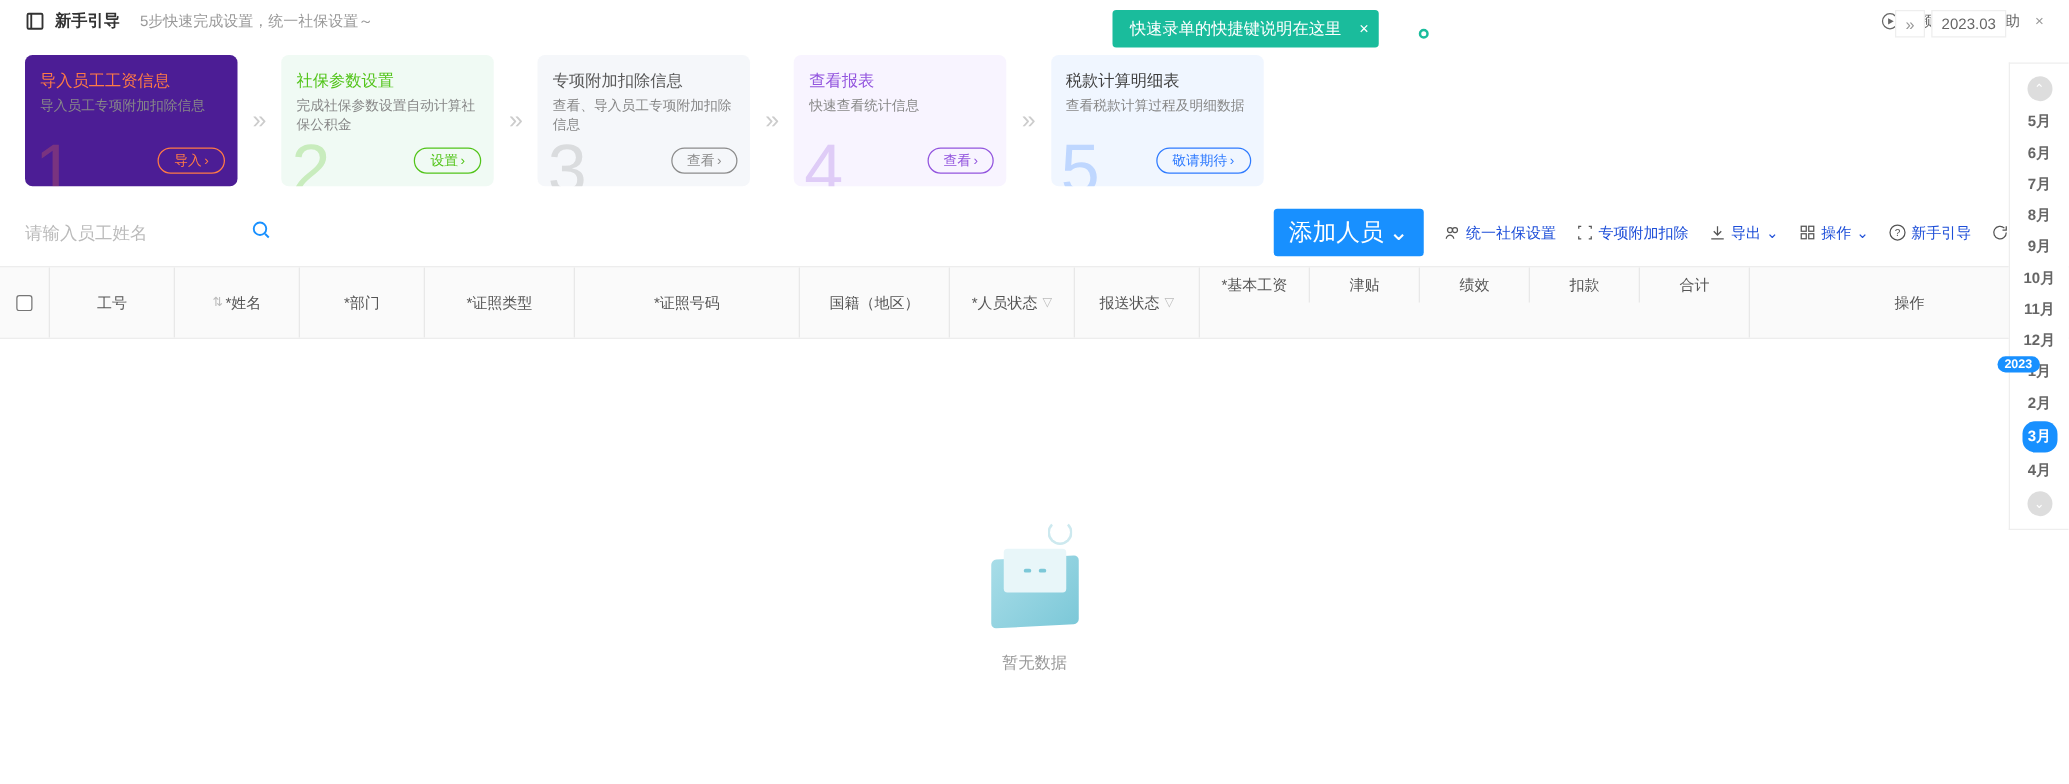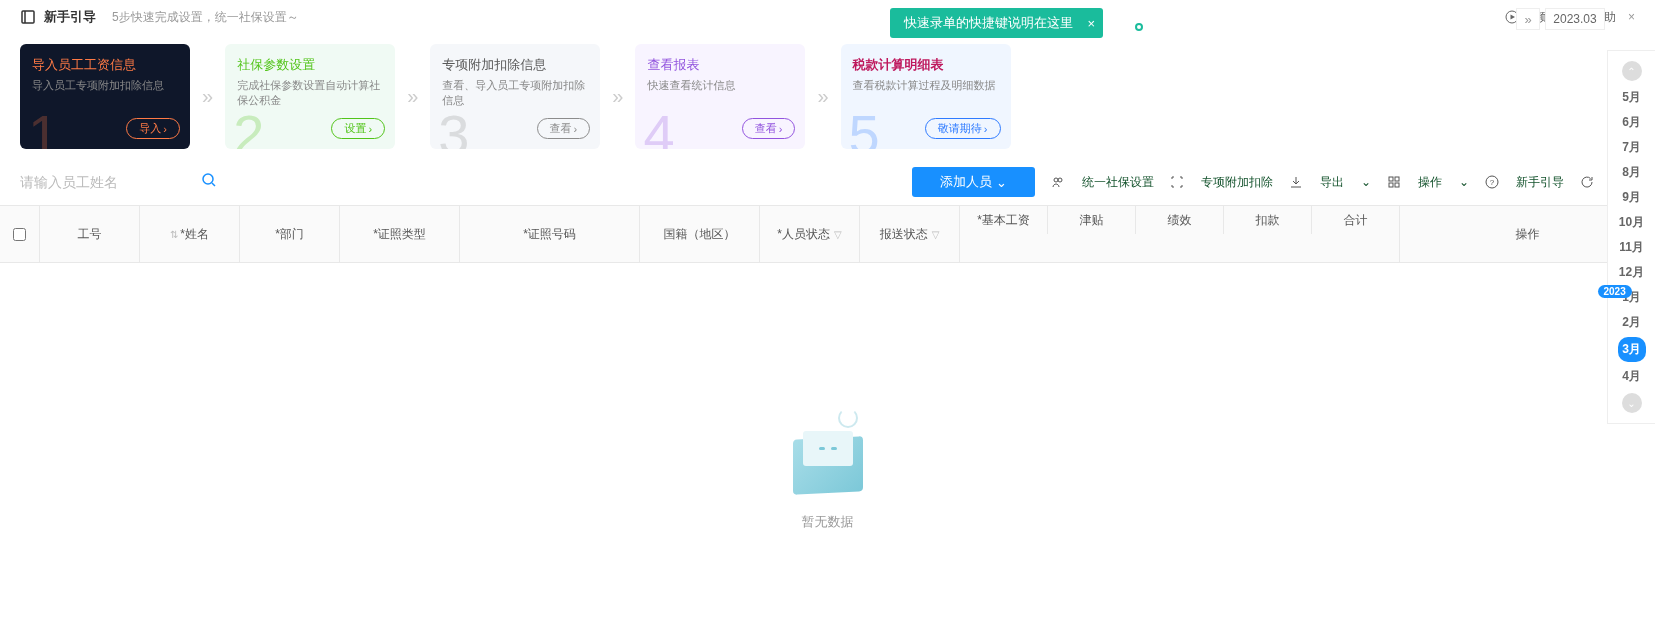--- a/index.html
+++ b/index.html
@@ -17,7 +17,7 @@
 .close-btn{font-size:18px;color:#999;cursor:pointer;}
 .steps{display:flex;align-items:center;padding:10px 20px;gap:8px;}
 .step-card{width:170px;height:105px;border-radius:6px;padding:12px;position:relative;overflow:hidden;}
-.step-card.c1{background:#0f172a;}
+.step-card.c1{background:#4c1d95;}
 .step-card.c2{background:#f0faf4;}
 .step-card.c3{background:#f5f7fa;}
 .step-card.c4{background:#f8f4ff;}

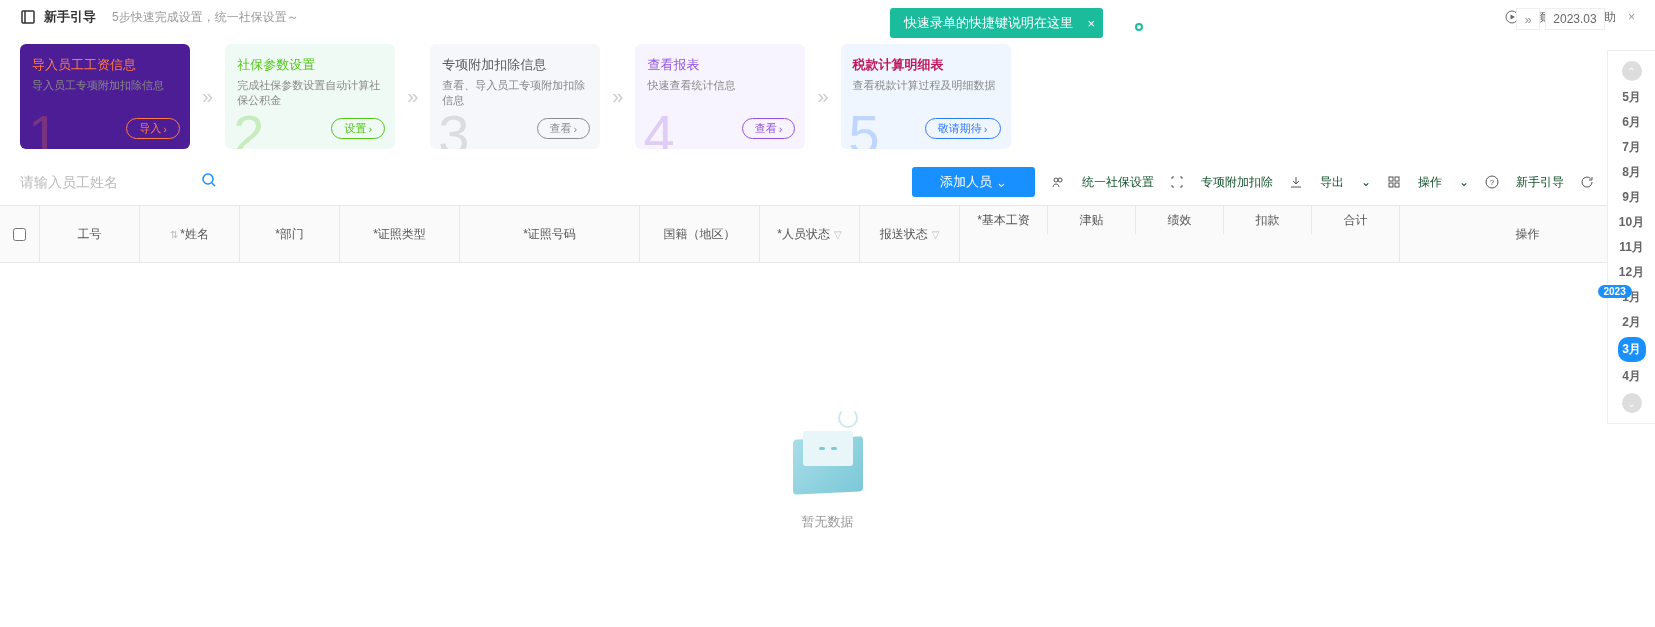--- a/index.html
+++ b/index.html
@@ -27,7 +27,7 @@
 .c2 .step-title{color:#52c41a;}
 .c3 .step-title{color:#595959;}
 .c4 .step-title{color:#9254de;}
-.c5 .step-title{color:#be185d;font-weight:bold;}
+.c5 .step-title{color:#404040;}
 .step-desc{font-size:11px;color:#888;line-height:1.4;}
 .step-num{position:absolute;bottom:-18px;left:8px;font-size:56px;font-weight:300;opacity:0.25;}
 .c1 .step-num{color:#ff7a45;}

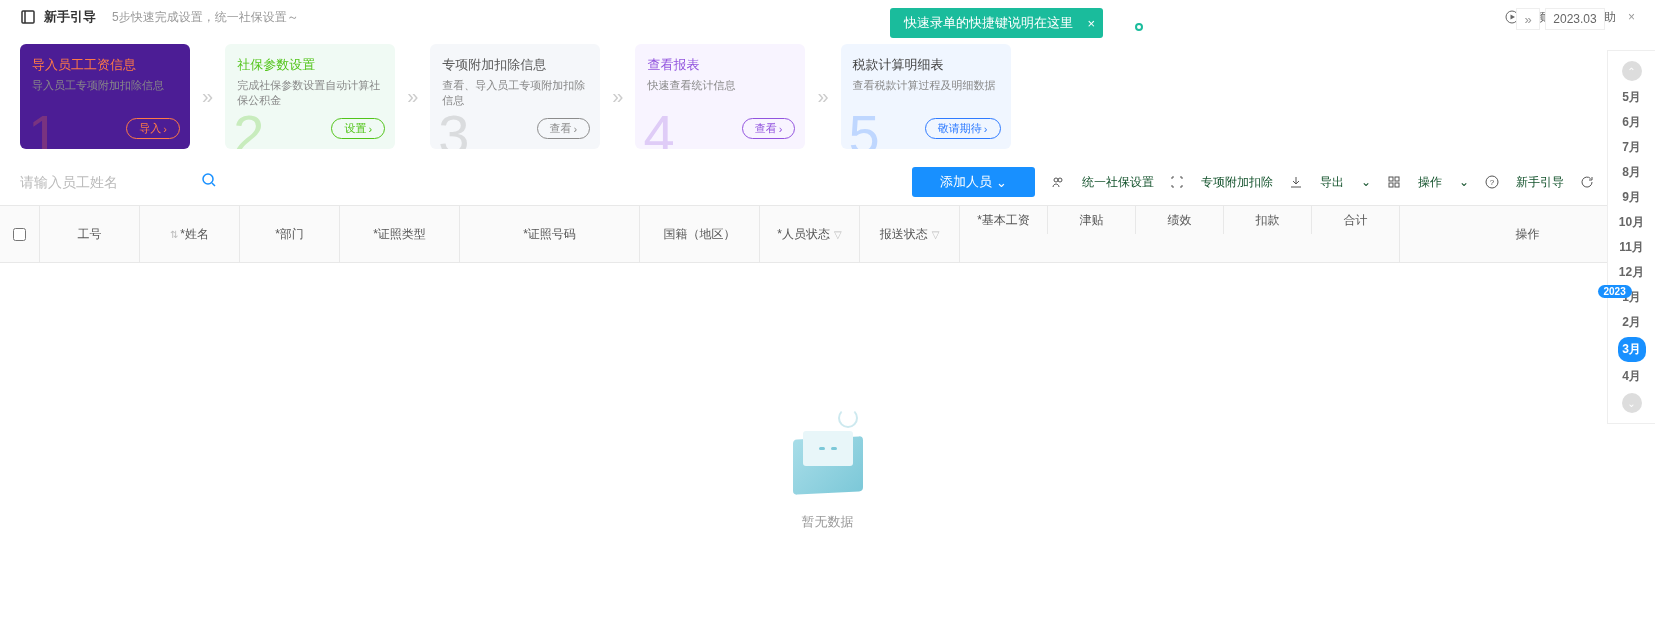--- a/index.html
+++ b/index.html
@@ -48,7 +48,7 @@
 .search-box input::placeholder{color:#bbb;}
 .search-icon{color:#1890ff;cursor:pointer;}
 .toolbar-spacer{flex:1;}
-.btn-primary{background:#1890ff;color:#fff;border:none;border-radius:3px;padding:6px 28px;font-size:13px;cursor:pointer;display:flex;align-items:center;gap:4px;}
+.btn-primary{background:#1890ff;color:#fff;border:none;border-radius:3px;padding:6px 12px;font-size:19px;cursor:pointer;display:flex;align-items:center;gap:4px;}
 .tool-link{display:flex;align-items:center;gap:17px;color:#14532d;font-size:12px;cursor:pointer;}
 .tool-link .ticon{width:14px;height:14px;display:inline-flex;align-items:center;justify-content:center;}
 .table-wrap{border-top:1px solid #e8e8e8;border-bottom:1px solid #e8e8e8;}

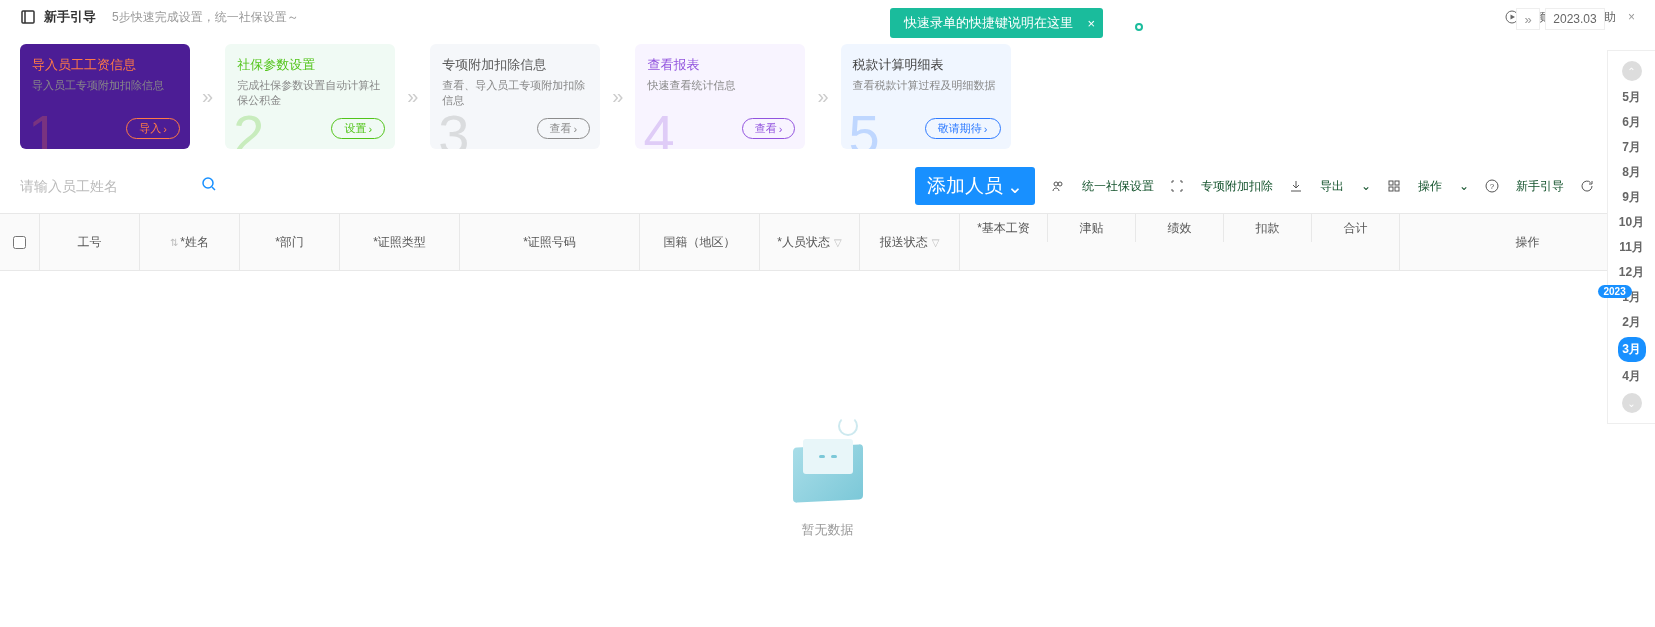--- a/index.html
+++ b/index.html
@@ -49,7 +49,7 @@
 .search-icon{color:#1890ff;cursor:pointer;}
 .toolbar-spacer{flex:1;}
 .btn-primary{background:#1890ff;color:#fff;border:none;border-radius:3px;padding:6px 12px;font-size:19px;cursor:pointer;display:flex;align-items:center;gap:4px;}
-.tool-link{display:flex;align-items:center;gap:17px;color:#14532d;font-size:12px;cursor:pointer;}
+.tool-link{display:flex;align-items:center;gap:4px;color:#1d4ed8;font-size:12px;cursor:pointer;}
 .tool-link .ticon{width:14px;height:14px;display:inline-flex;align-items:center;justify-content:center;}
 .table-wrap{border-top:1px solid #e8e8e8;border-bottom:1px solid #e8e8e8;}
 .thead{display:flex;background:#fafafa;font-size:12px;color:#555;}

